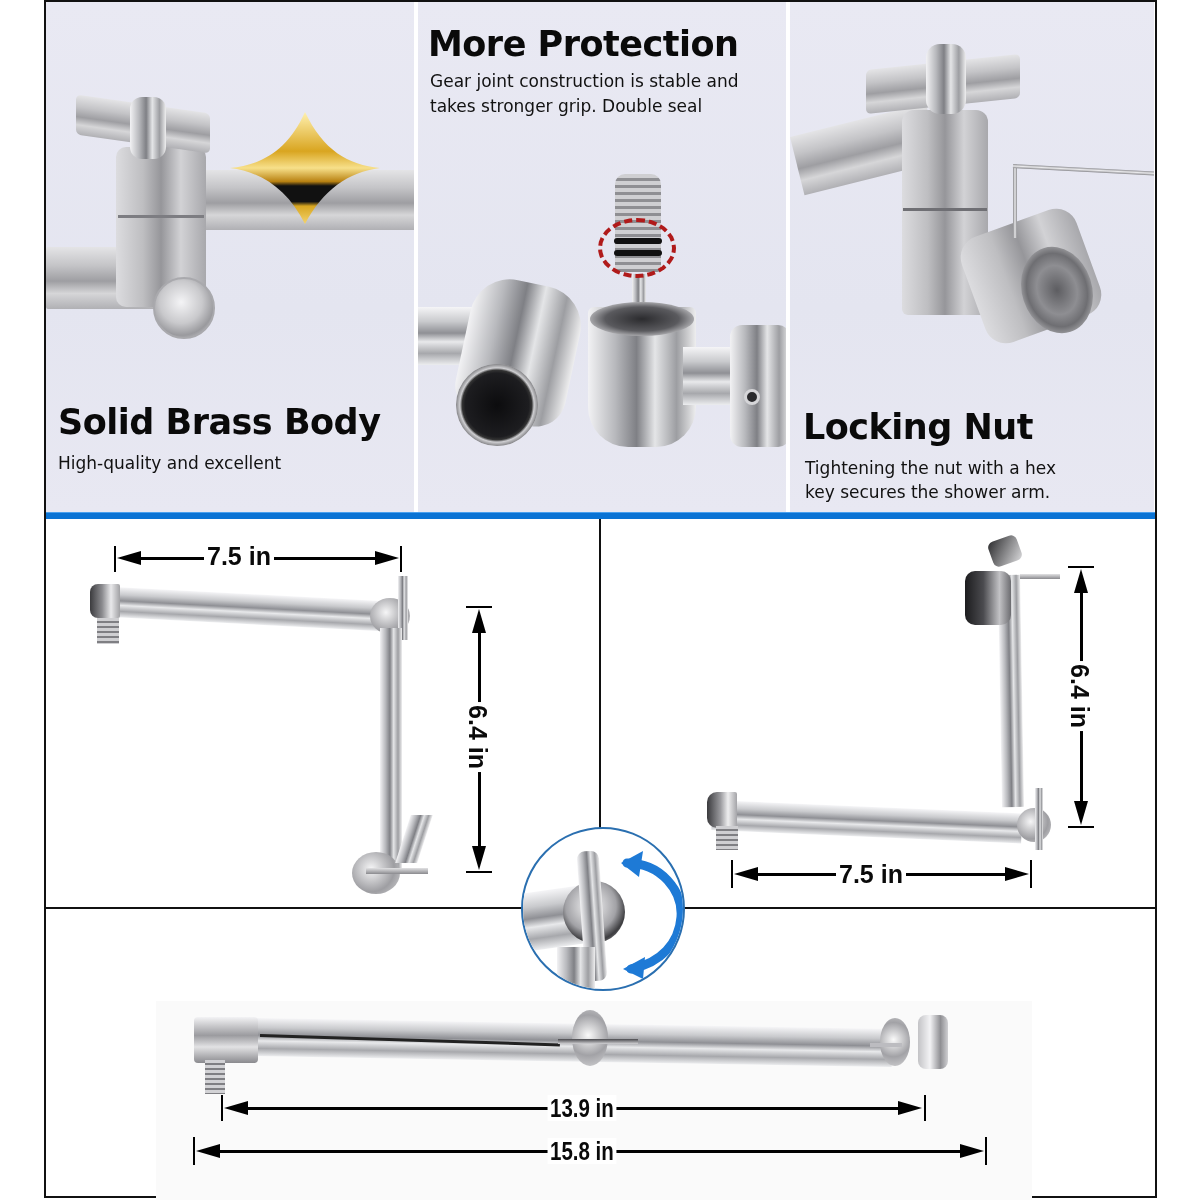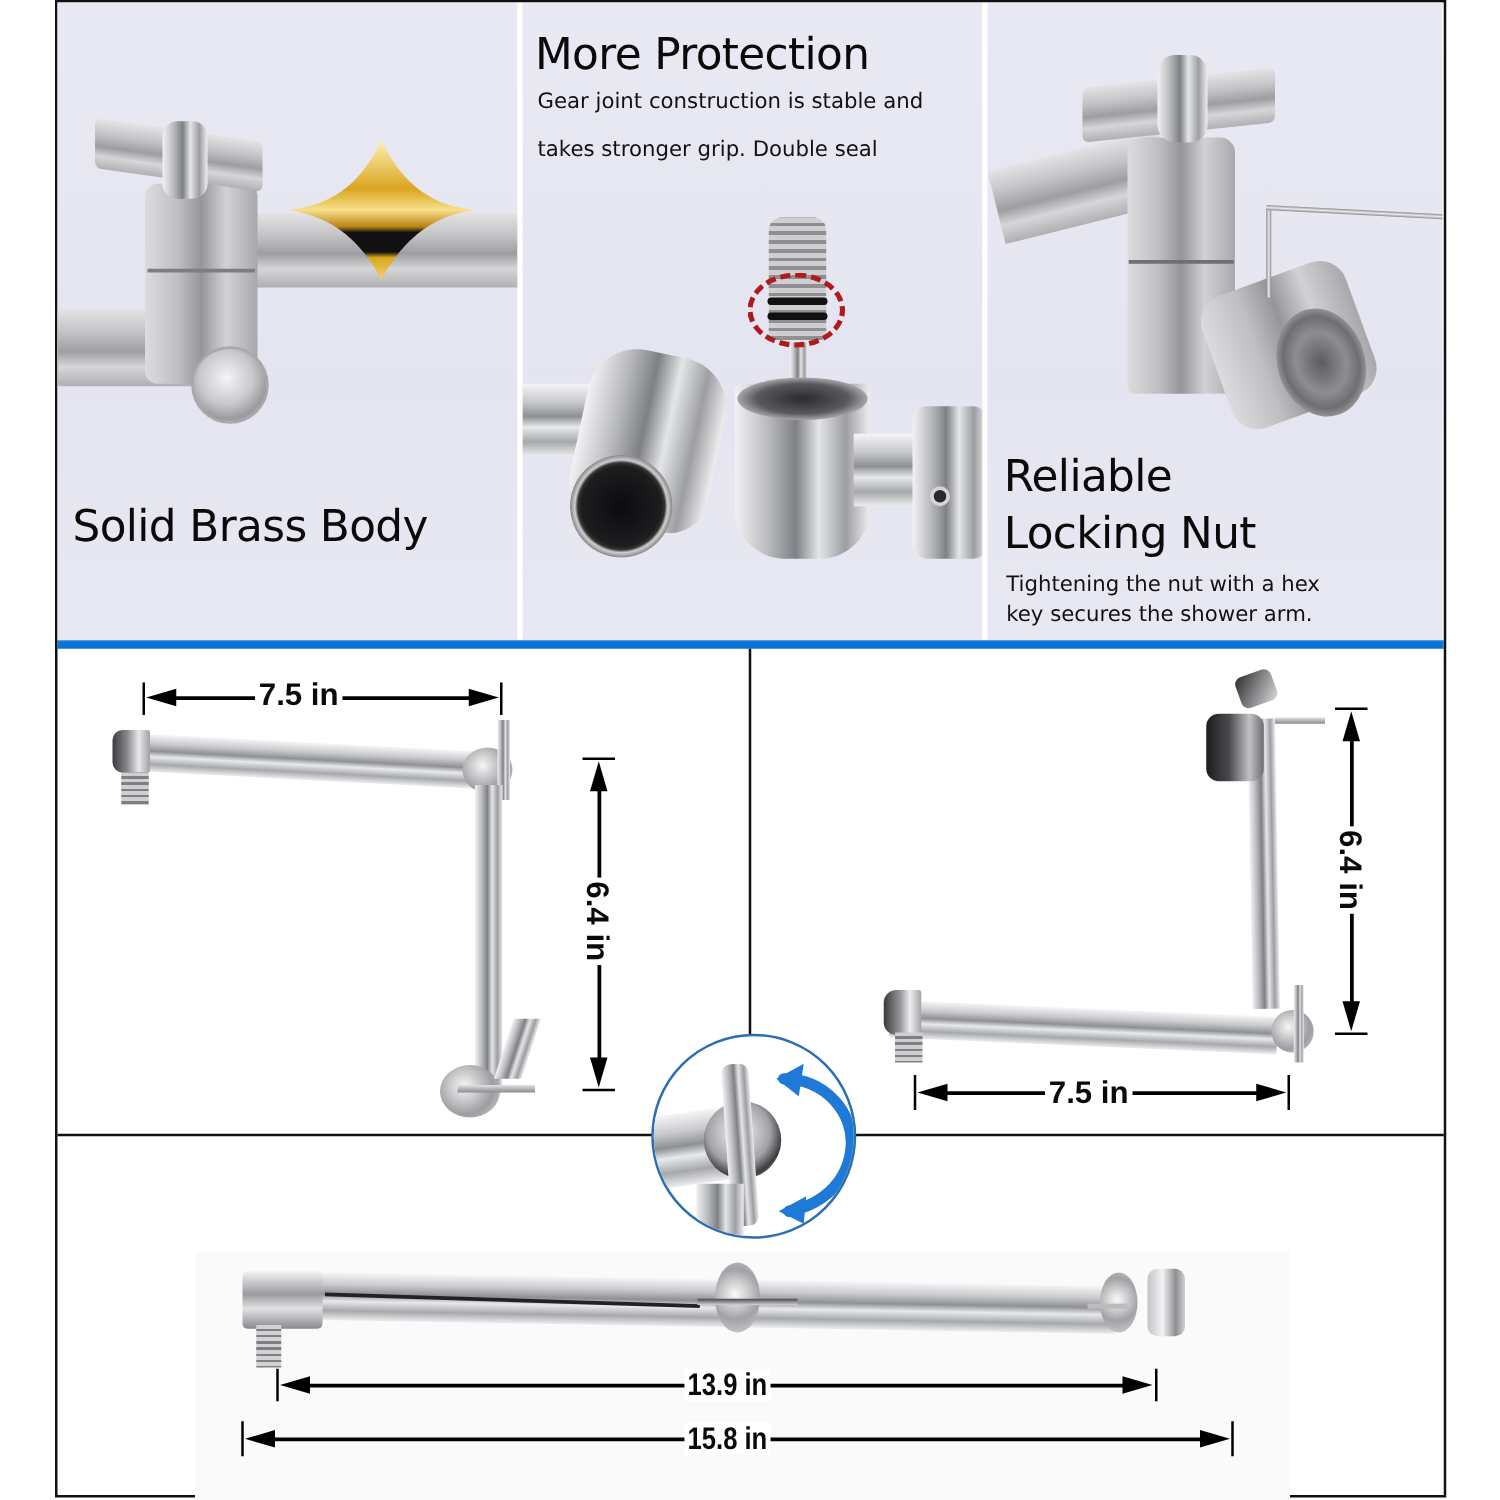--- a/index.html
+++ b/index.html
@@ -17,7 +17,7 @@
 
     .blue-bar { position: absolute; left: 46px; top: 512px; width: 1109px; height: 7px; background: #0a73d4; border-top: 1px solid #4aa0ee; }
 
-    .h-title { font-family: "DejaVu Sans", sans-serif; font-weight: normal; font-size: 35px; letter-spacing: -0.5px; color: #0a0a0a; position: absolute; white-space: nowrap; }
+    .h-title { font-family: "DejaVu Sans", sans-serif; font-weight: bold; font-size: 35px; letter-spacing: -0.5px; color: #0a0a0a; position: absolute; white-space: nowrap; }
     .h-desc { font-family: "DejaVu Sans", sans-serif; font-size: 17px; line-height: 25px; color: #111; position: absolute; white-space: nowrap; }
 
     

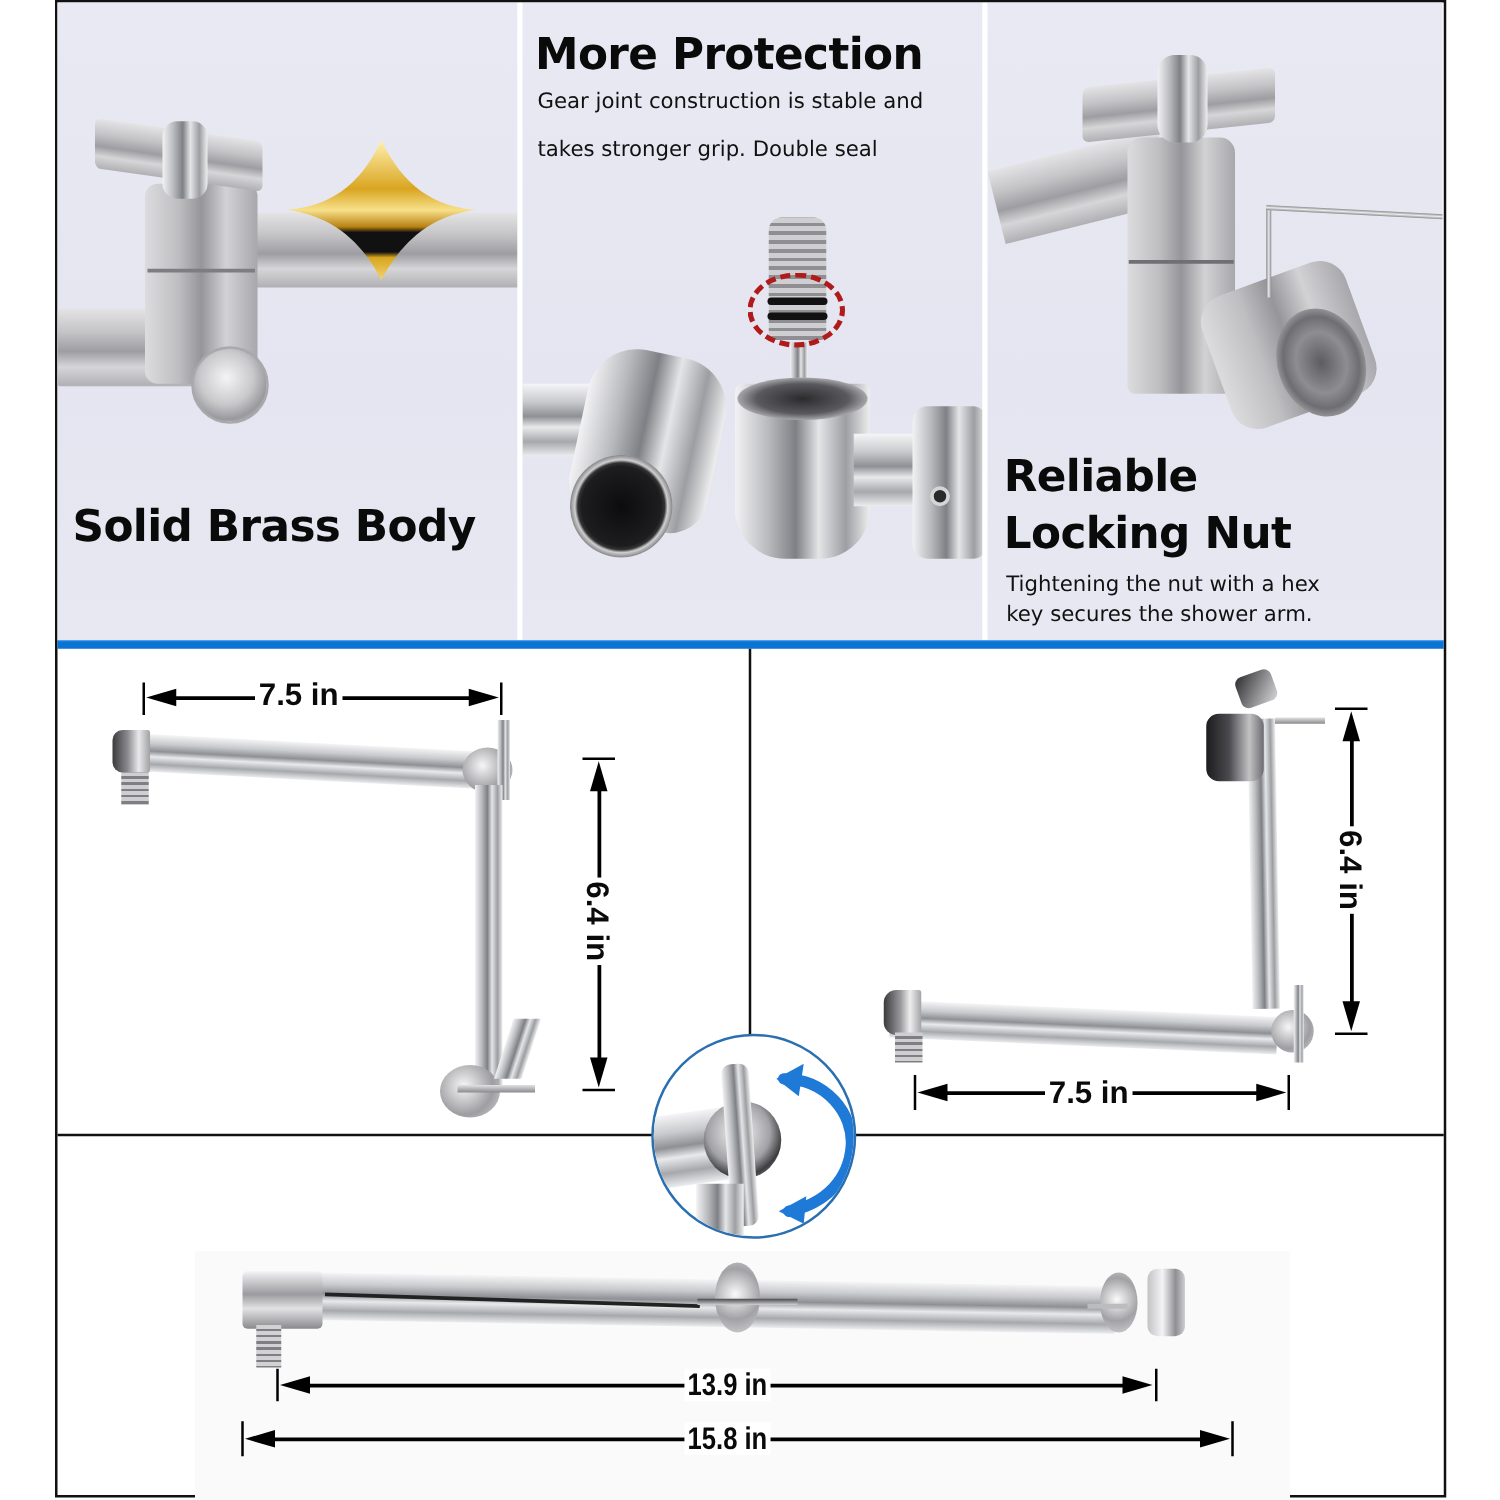--- a/index.html
+++ b/index.html
@@ -89,7 +89,7 @@
 <div class="panel p2">
   <div class="h-title" style="left:10px;top:22px;">More Protection</div>
   <div class="h-desc" style="left:12px;top:67px;">Gear joint construction is stable and</div>
-  <div class="h-desc" style="left:12px;top:106px;">takes stronger grip. Double seal</div>
+  <div class="h-desc" style="left:12px;top:92px;">takes stronger grip. Double seal</div>
 
   <div class="abs chrome" style="left:0;top:305px;width:70px;height:58px;"></div>
 

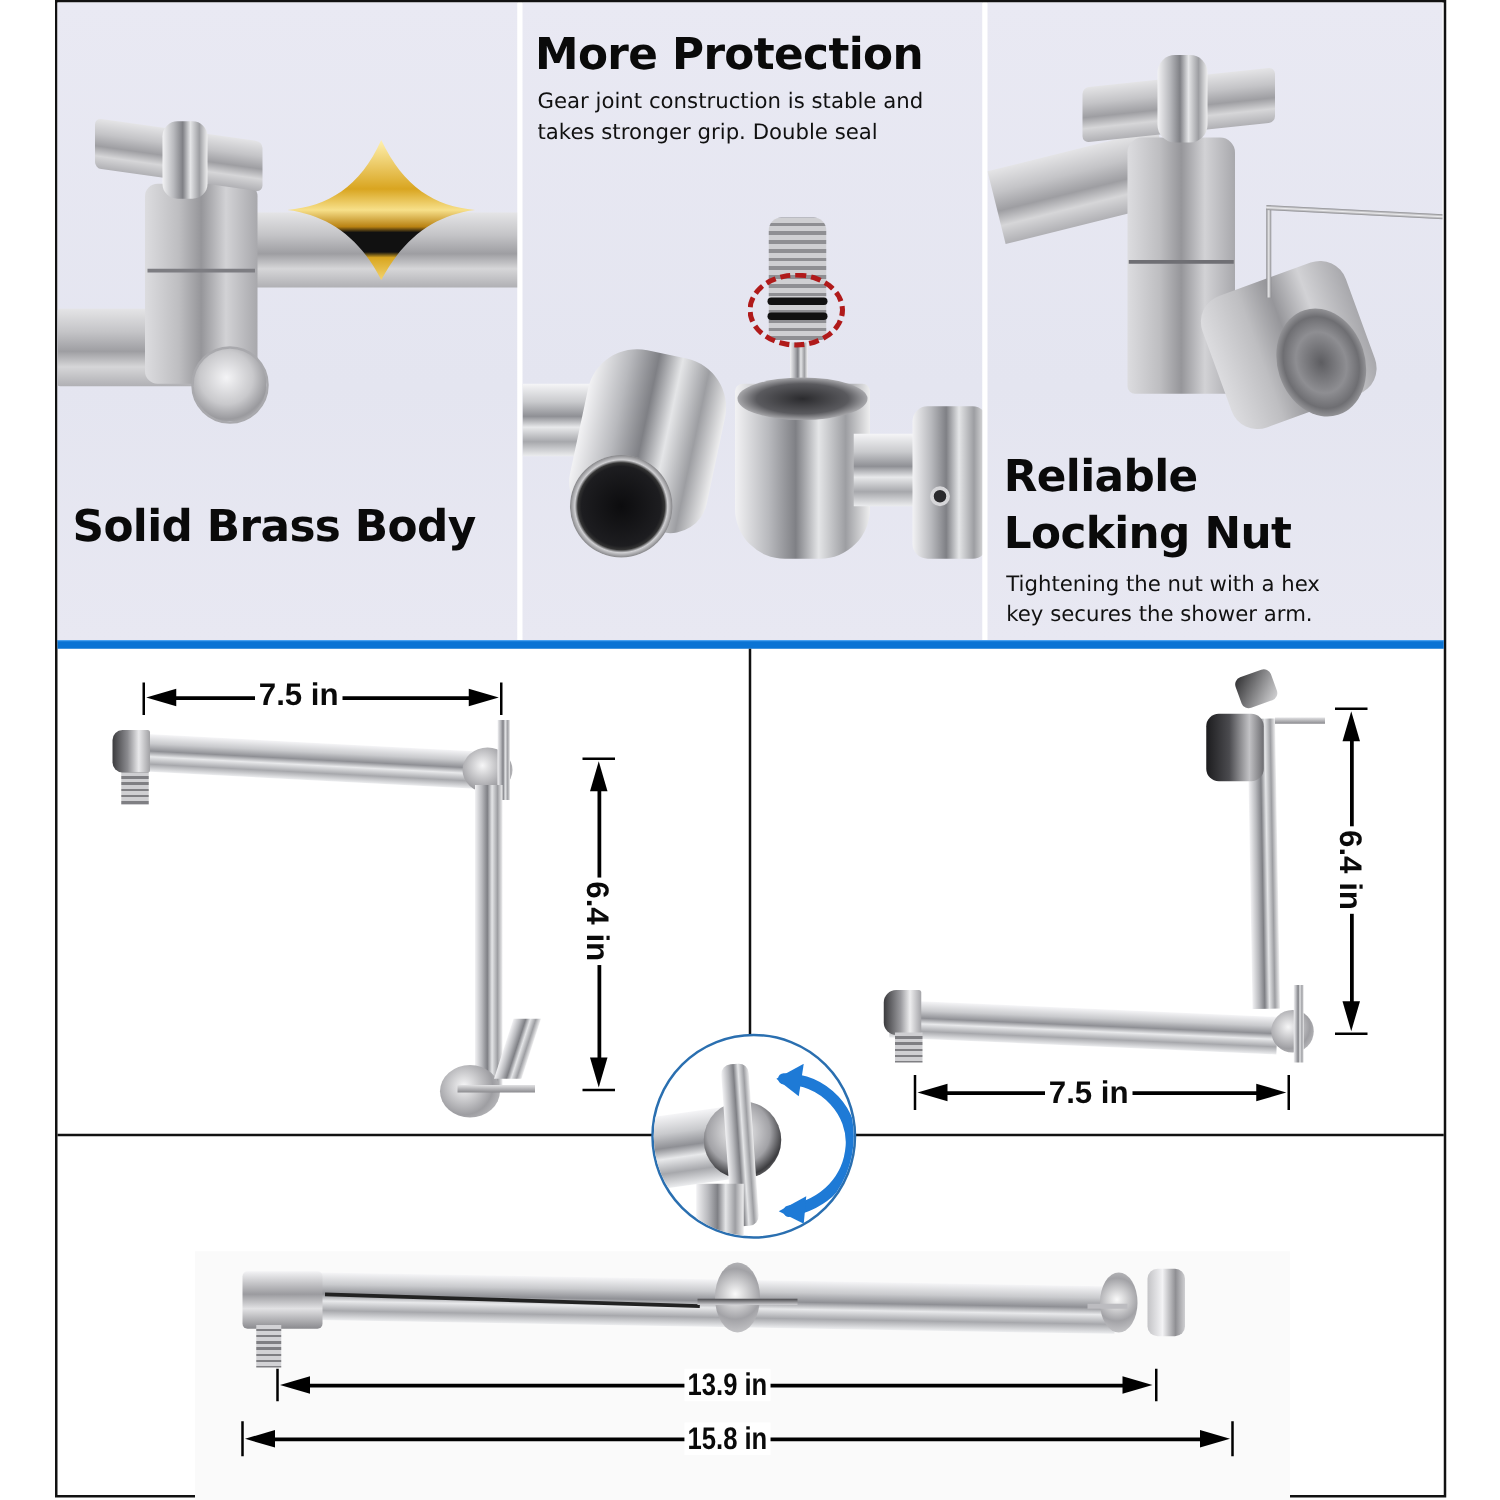--- a/index.html
+++ b/index.html
@@ -129,7 +129,6 @@
   <div class="abs" style="left:223px;top:164px;width:4px;height:72px;background:linear-gradient(90deg,#8a8a8e,#e8e8ea,#8a8a8e);"></div>
   <div class="abs" style="left:223px;top:162px;width:142px;height:4px;background:linear-gradient(180deg,#8a8a8e,#eaeaec,#8a8a8e);transform:rotate(3deg);transform-origin:left center;"></div>
 
-  <div class="h-title" style="left:13px;top:360px;">Reliable</div>
   <div class="h-title" style="left:13px;top:405px;">Locking Nut</div>
   <div class="h-desc" style="left:15px;top:454px;">Tightening the nut with a hex</div>
   <div class="h-desc" style="left:15px;top:478px;">key secures the shower arm.</div>

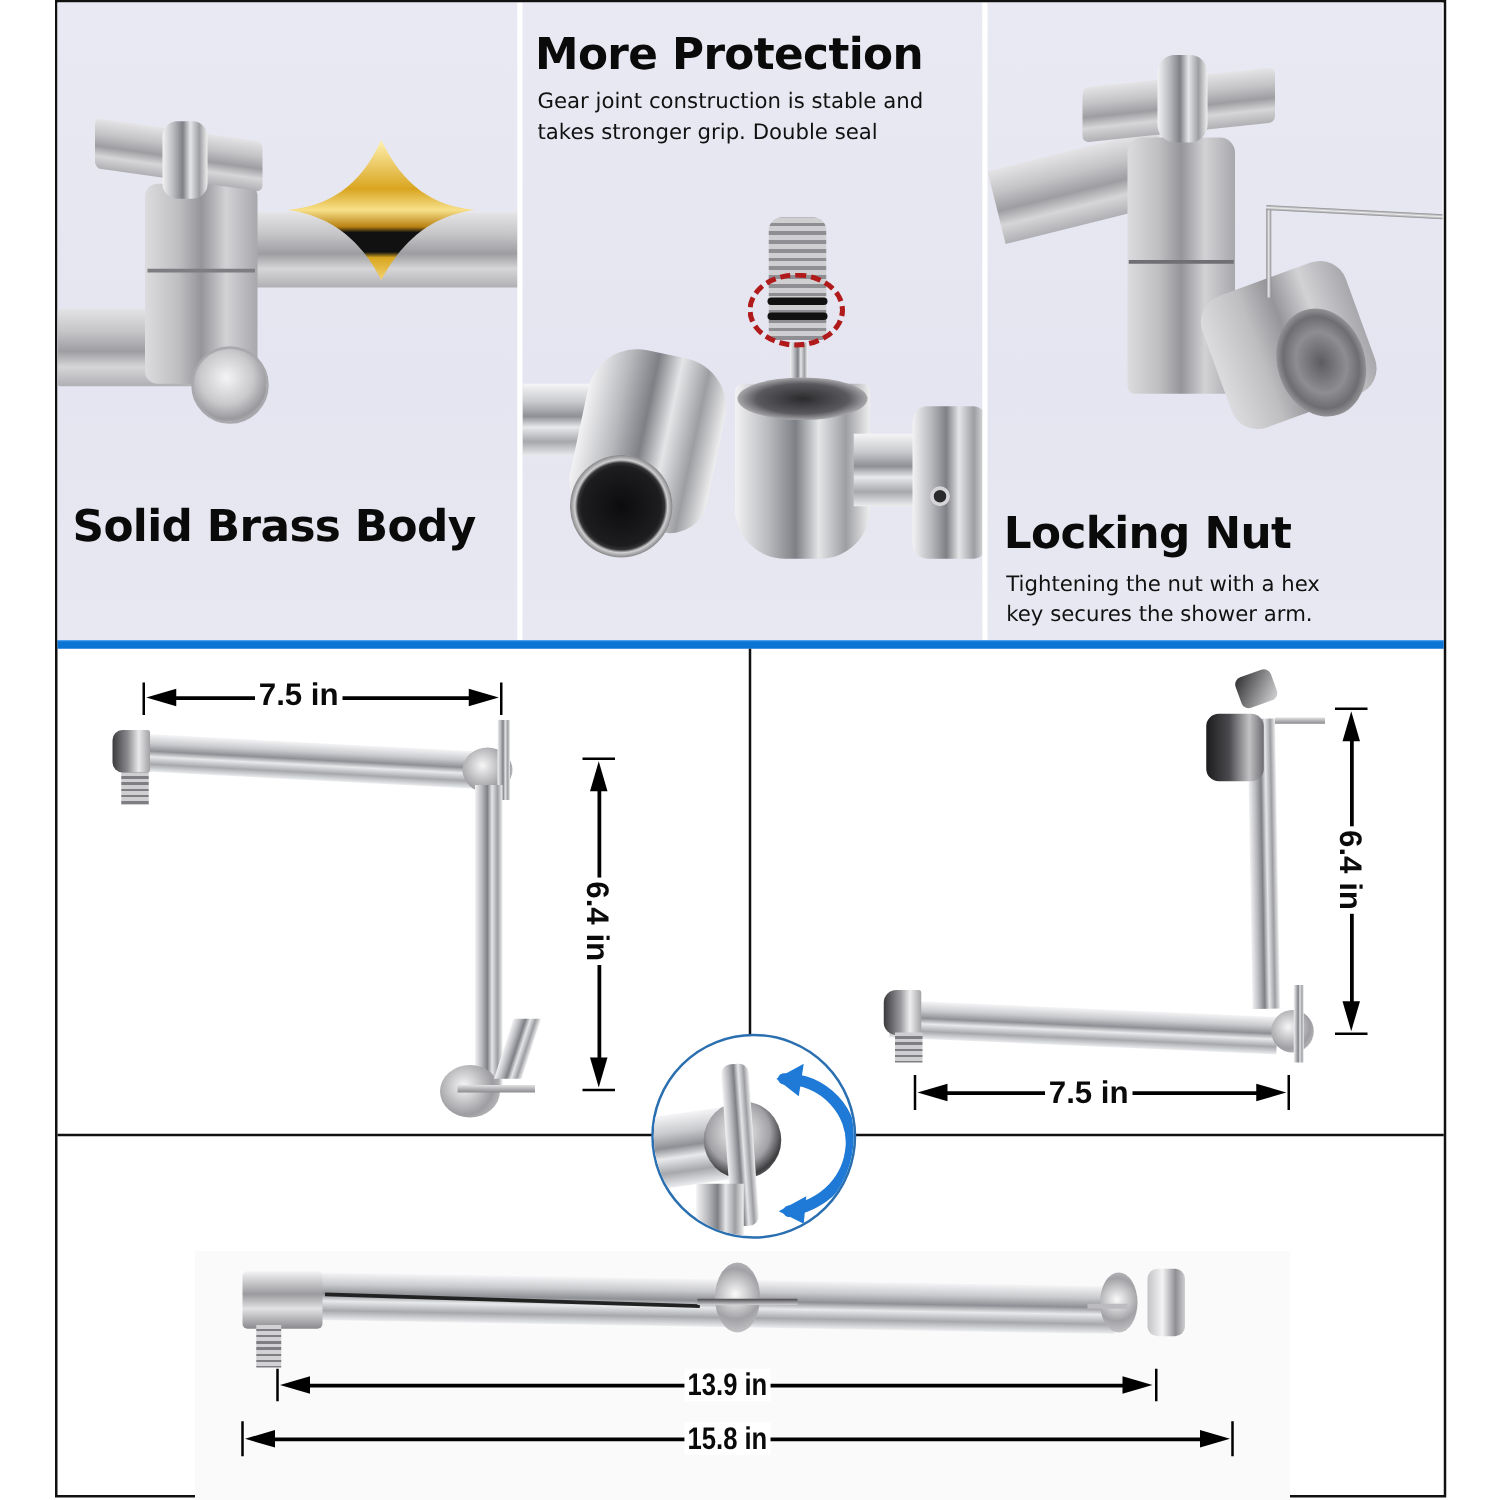--- a/index.html
+++ b/index.html
@@ -82,6 +82,7 @@
     <path d="M77 2 C 95 40, 120 55, 152 58 C 120 62, 95 80, 77 114 C 60 80, 34 62, 2 58 C 34 55, 60 40, 77 2 Z" fill="url(#gold)"></path>
   </svg>
   <div class="h-title" style="left:12px;top:400px;text-align:center;">Solid Brass Body</div>
+  <div class="h-desc" style="left:12px;top:449px;">High-quality and excellent</div>
 </div>
 
 <div class="panel-sep" style="left:414px;"></div>

